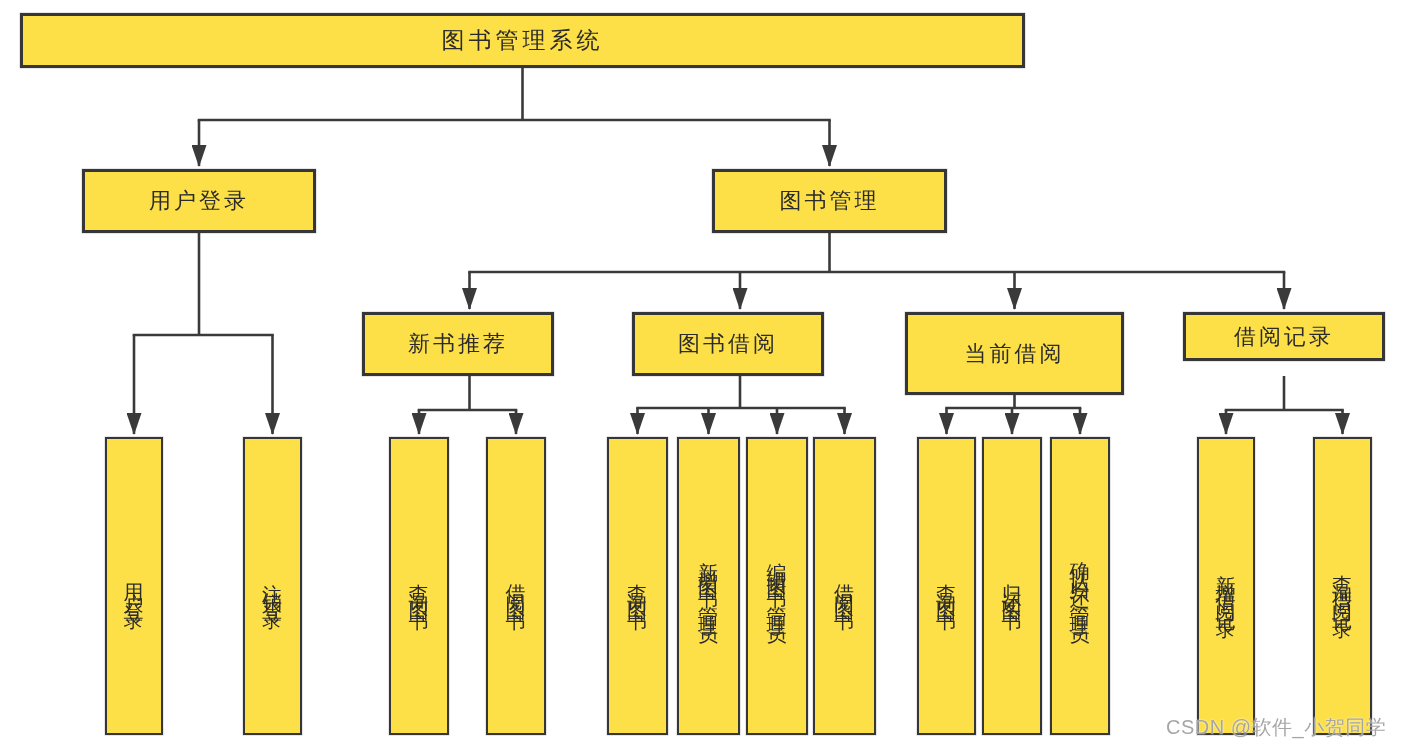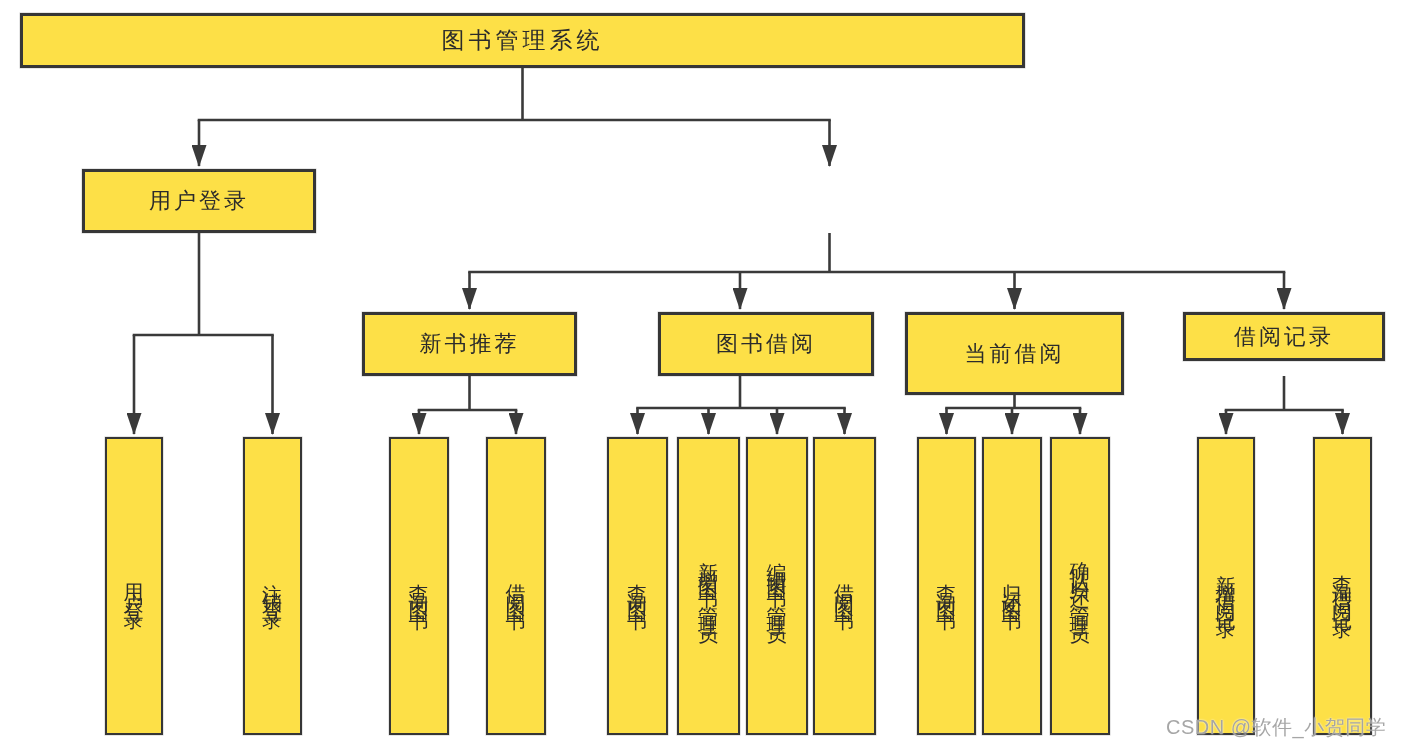--- a/index.html
+++ b/index.html
@@ -121,6 +121,7 @@
   <div class="box hbox root" style="left:20px; top:13px; width:1005px; height:55px;">图书管理系统</div>
 
   <div class="box hbox" style="left:82px; top:169px; width:234px; height:64px;">用户登录</div>
+  <div class="box hbox" style="left:712px; top:169px; width:235px; height:64px;">图书管理</div>
 
   <div class="box hbox" style="left:362px; top:312px; width:215px; height:64px;text-align:center;">新书推荐</div>
   <div class="box hbox" style="left:658px; top:312px; width:216px; height:64px;">图书借阅</div>

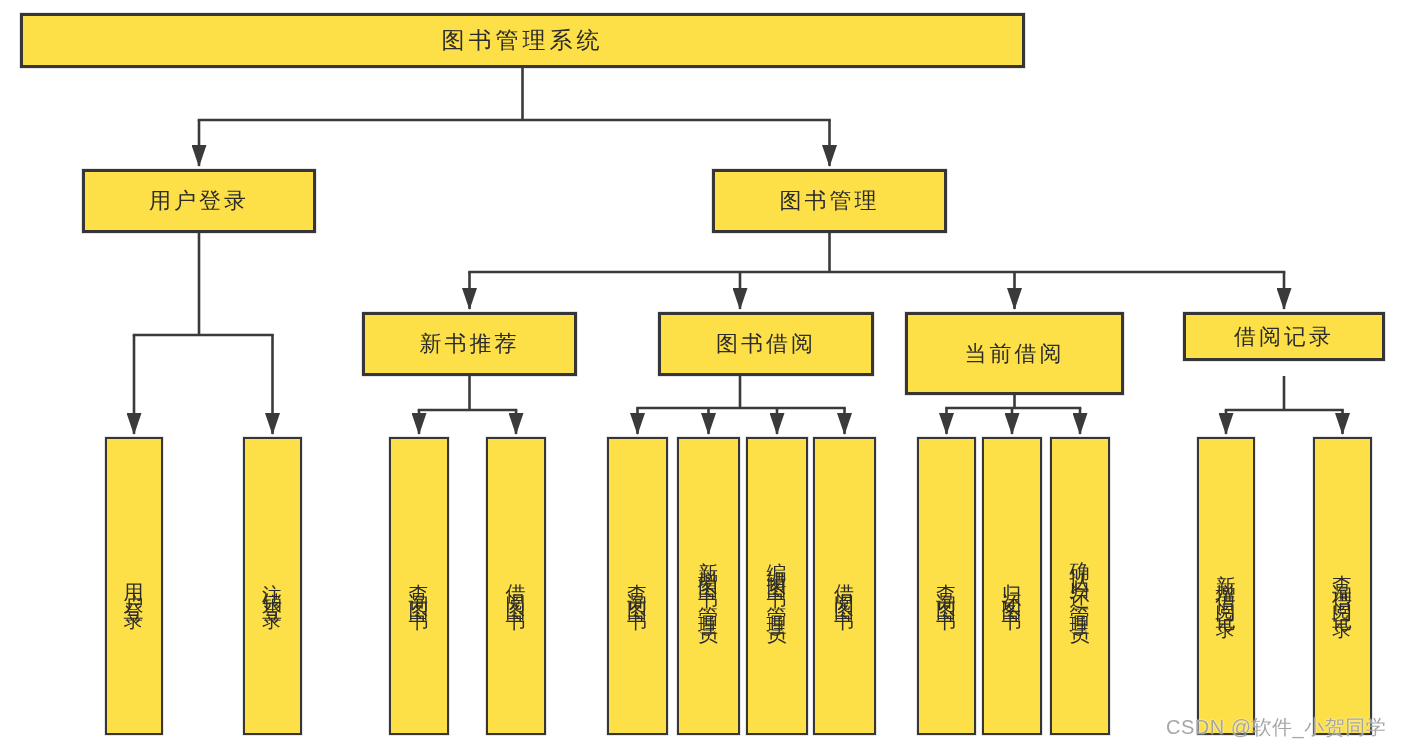--- a/index.html
+++ b/index.html
@@ -123,7 +123,7 @@
   <div class="box hbox" style="left:82px; top:169px; width:234px; height:64px;">用户登录</div>
   <div class="box hbox" style="left:712px; top:169px; width:235px; height:64px;">图书管理</div>
 
-  <div class="box hbox" style="left:362px; top:312px; width:215px; height:64px;text-align:center;">新书推荐</div>
+  <div class="box hbox" style="left:362px; top:312px; width:192px; height:64px;text-align:center;">新书推荐</div>
   <div class="box hbox" style="left:658px; top:312px; width:216px; height:64px;">图书借阅</div>
   <div class="box hbox" style="left:905px; top:312px; width:219px; height:83px;">当前借阅</div>
   <div class="box hbox" style="left:1183px; top:312px; width:202px; height:49px;">借阅记录</div>

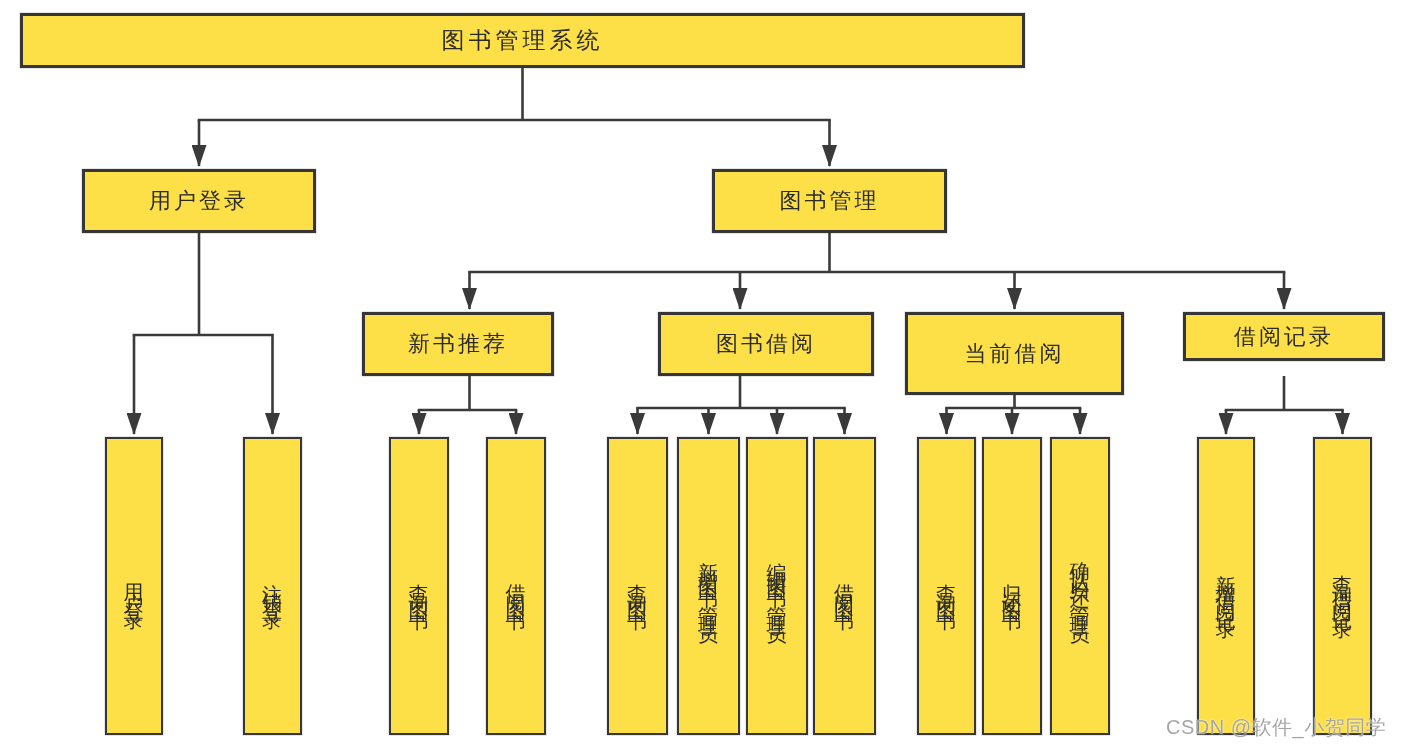--- a/index.html
+++ b/index.html
@@ -124,7 +124,7 @@
   <div class="box hbox" style="left:712px; top:169px; width:235px; height:64px;">图书管理</div>
 
   <div class="box hbox" style="left:362px; top:312px; width:192px; height:64px;text-align:center;">新书推荐</div>
-  <div class="box hbox" style="left:658px; top:312px; width:216px; height:64px;">图书借阅</div>
+  <div class="box hbox" style="left:632px; top:312px; width:192px; height:64px;">图书借阅</div>
   <div class="box hbox" style="left:905px; top:312px; width:219px; height:83px;">当前借阅</div>
   <div class="box hbox" style="left:1183px; top:312px; width:202px; height:49px;">借阅记录</div>
 

